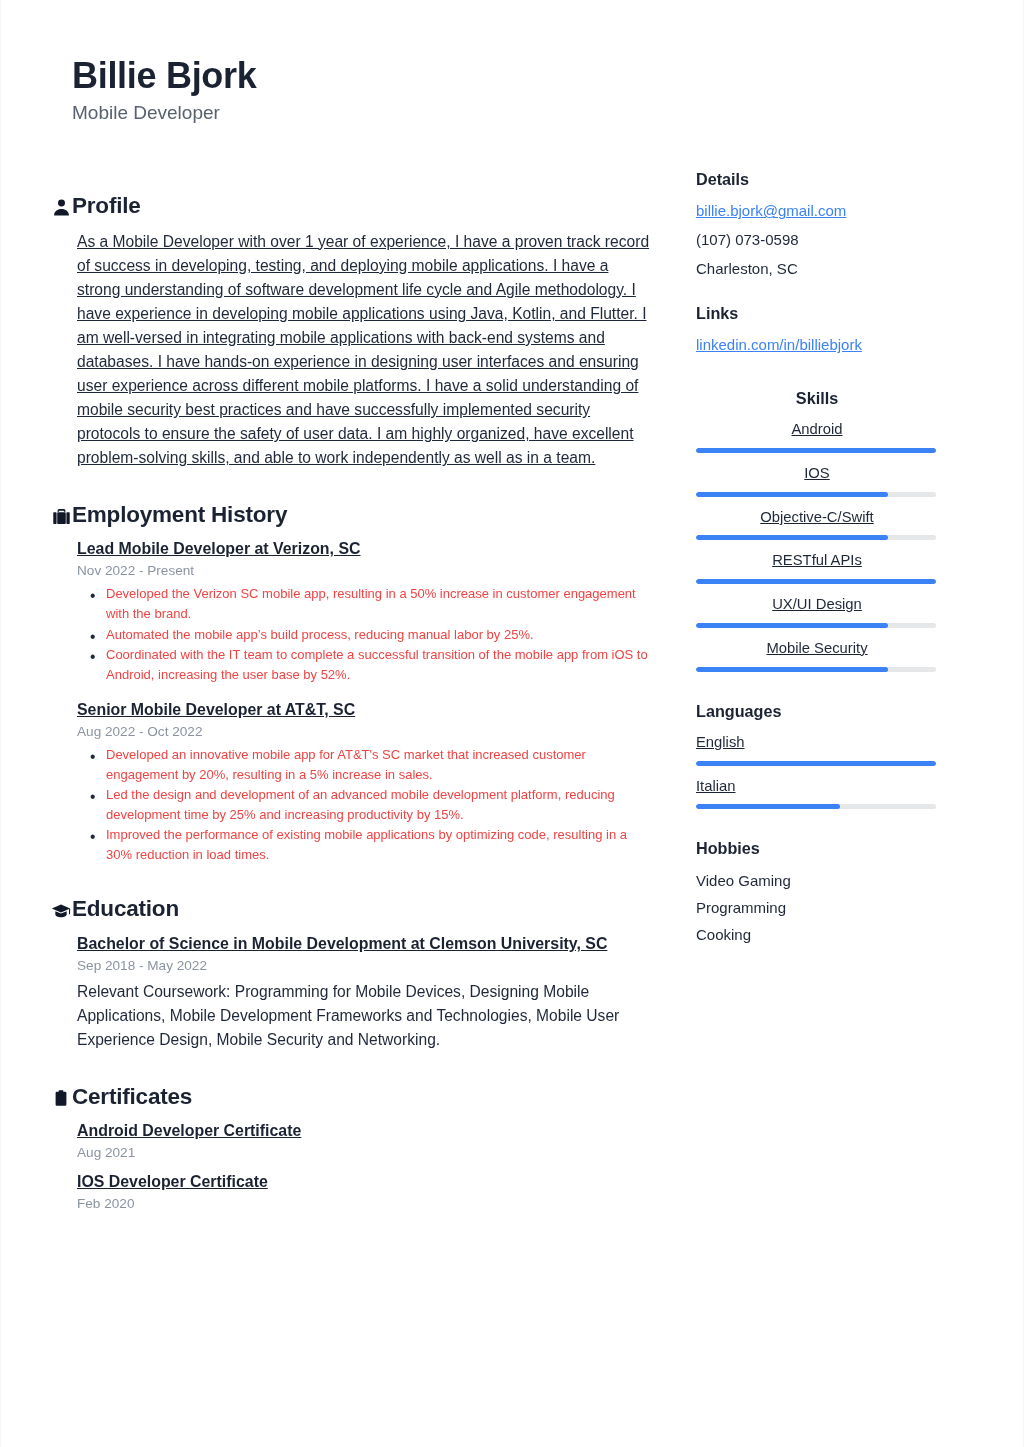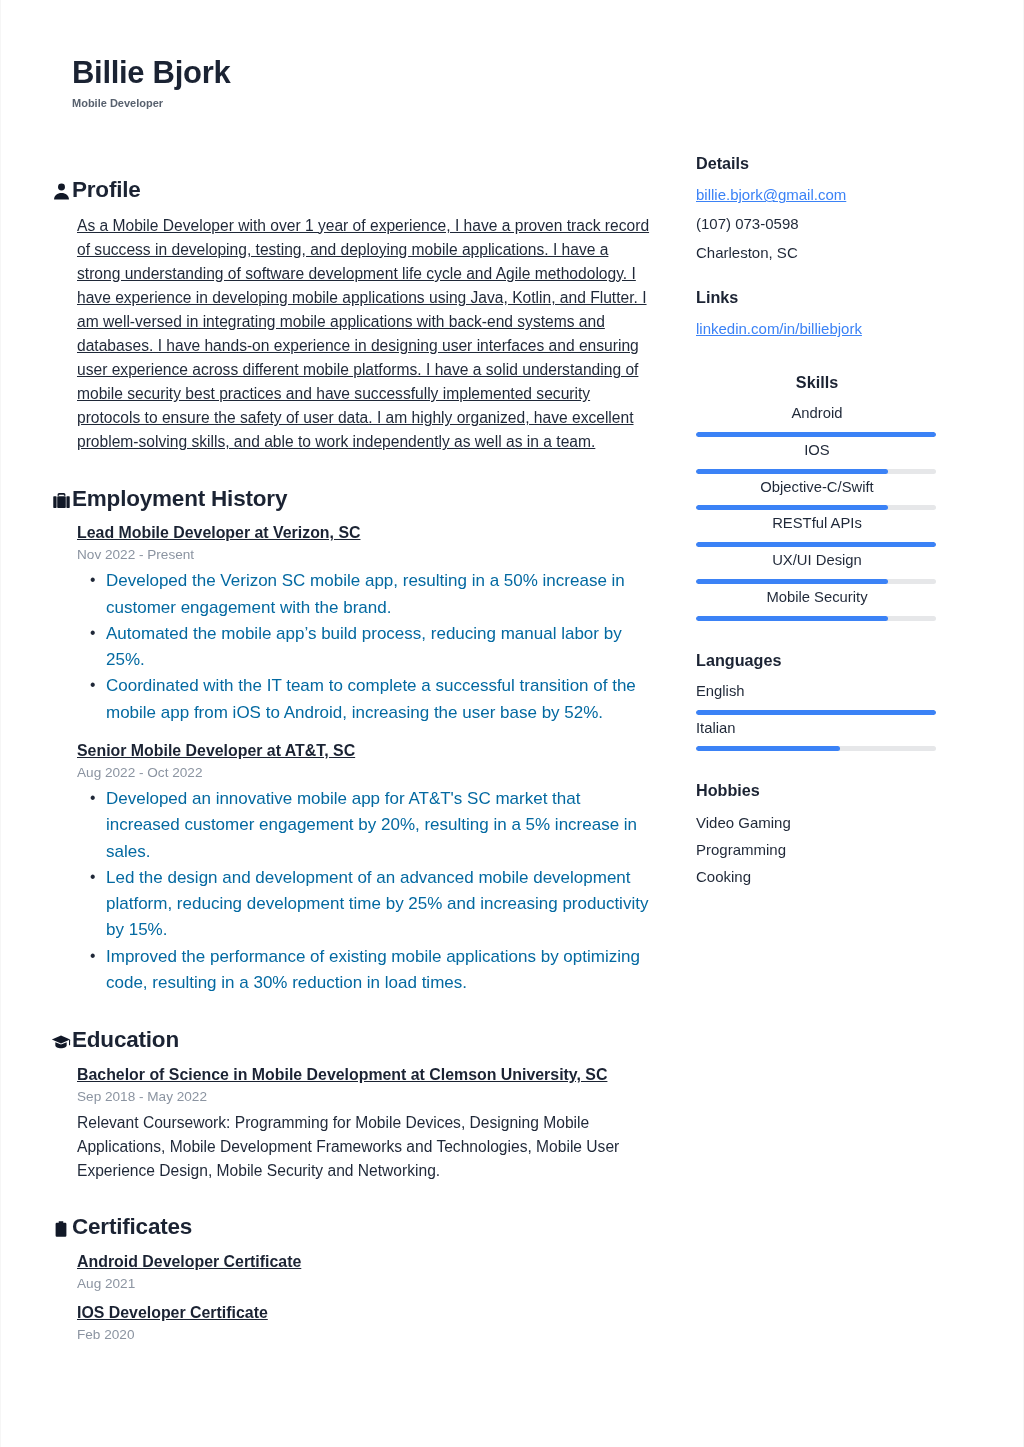--- a/index.html
+++ b/index.html
@@ -31,7 +31,7 @@
     padding: 56px 72px 0 72px;
   }
   .full-name {
-    font-size: 31px;
+    font-size: 36px;
     font-weight: 700;
     letter-spacing: -0.3px;
     color: #1b2333;

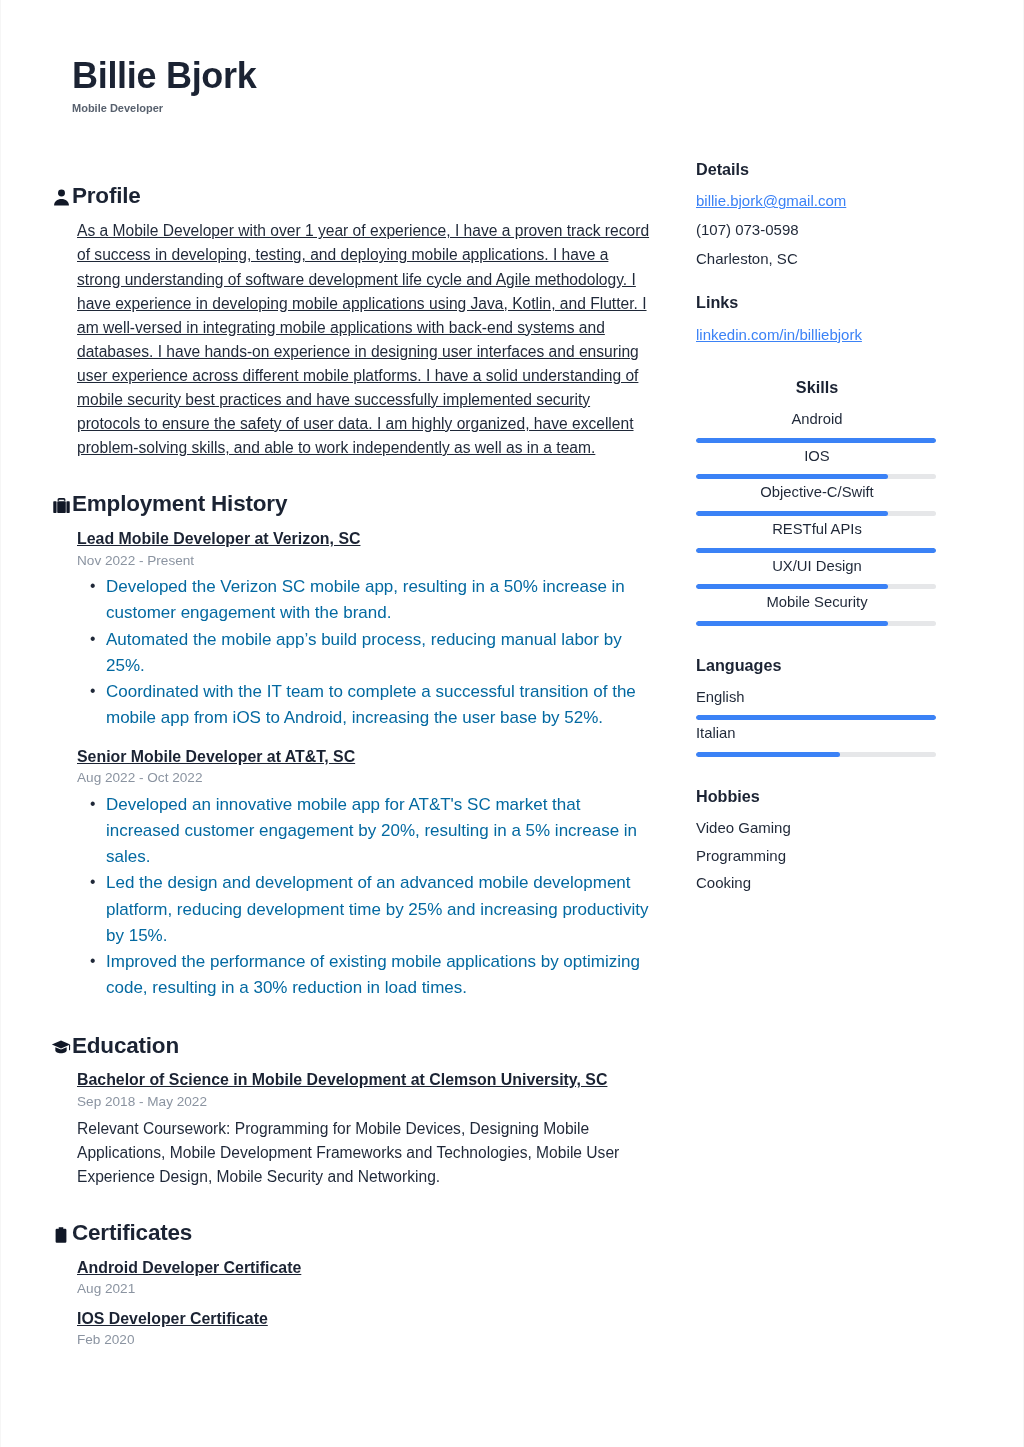--- a/index.html
+++ b/index.html
@@ -39,11 +39,10 @@
     margin: 0;
   }
   .job-title {
-    font-size: 11px;
+    font-size: 19px;
     color: #58616e;
     margin-top: 5px;
     line-height: 1.3;
-    font-weight: bold;
   }
 
   

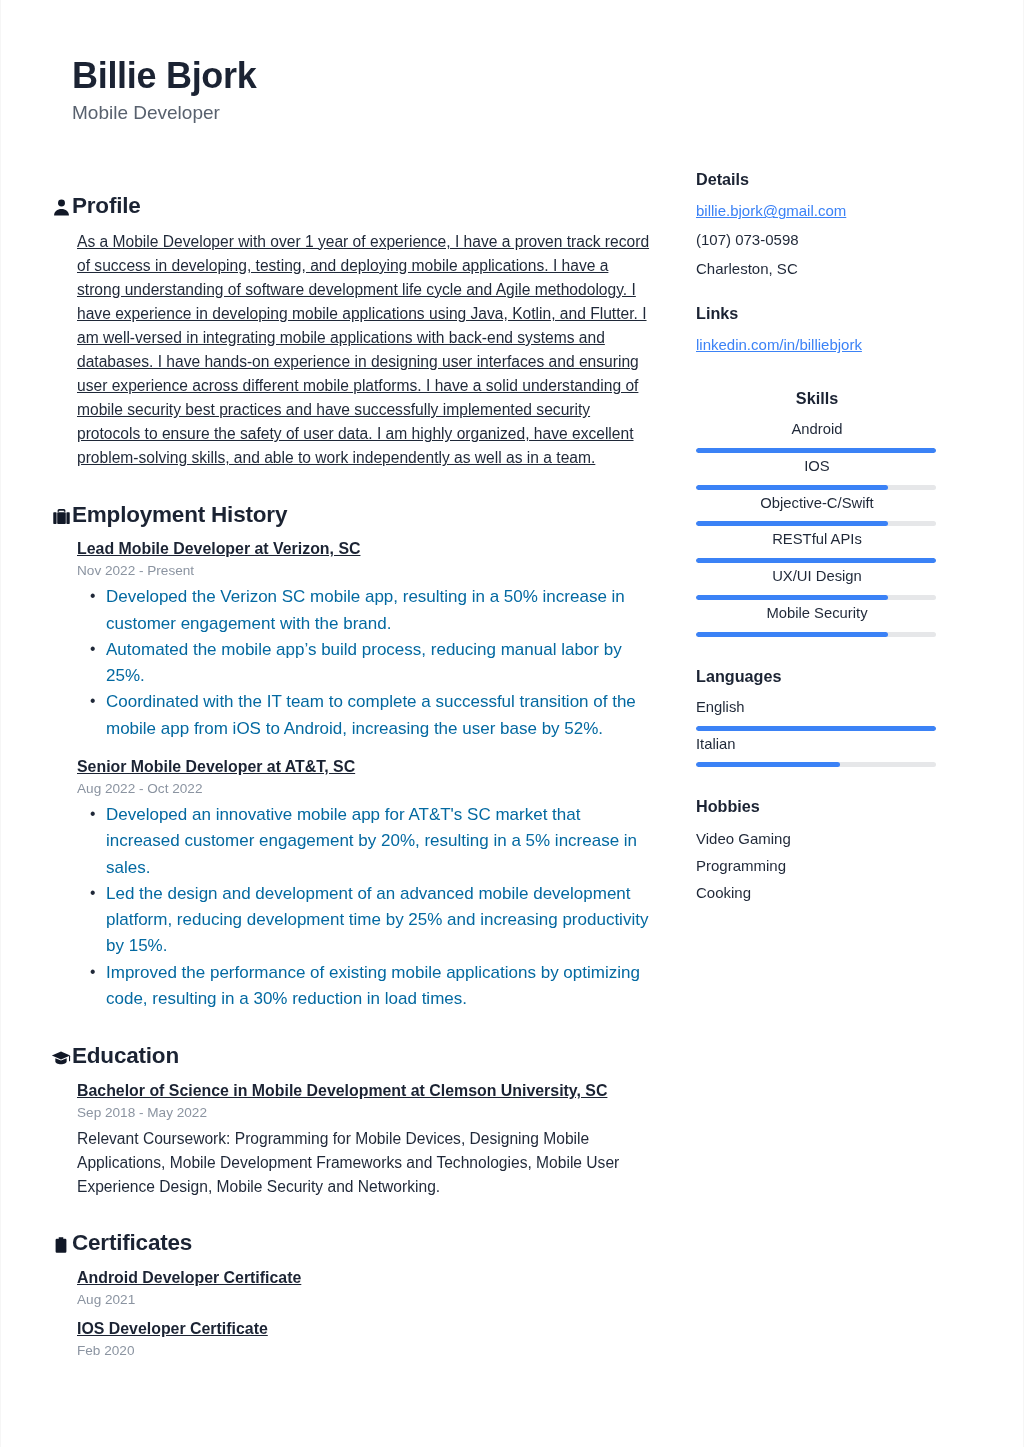--- a/index.html
+++ b/index.html
@@ -173,7 +173,7 @@
     cursor: pointer;
   }
 
-  .skill-row { margin-bottom: 3px; }
+  .skill-row { margin-bottom: 10px; text-decoration: underline; }
   .skill-label {
     font-size: 14.8px;
     color: #1f2838;

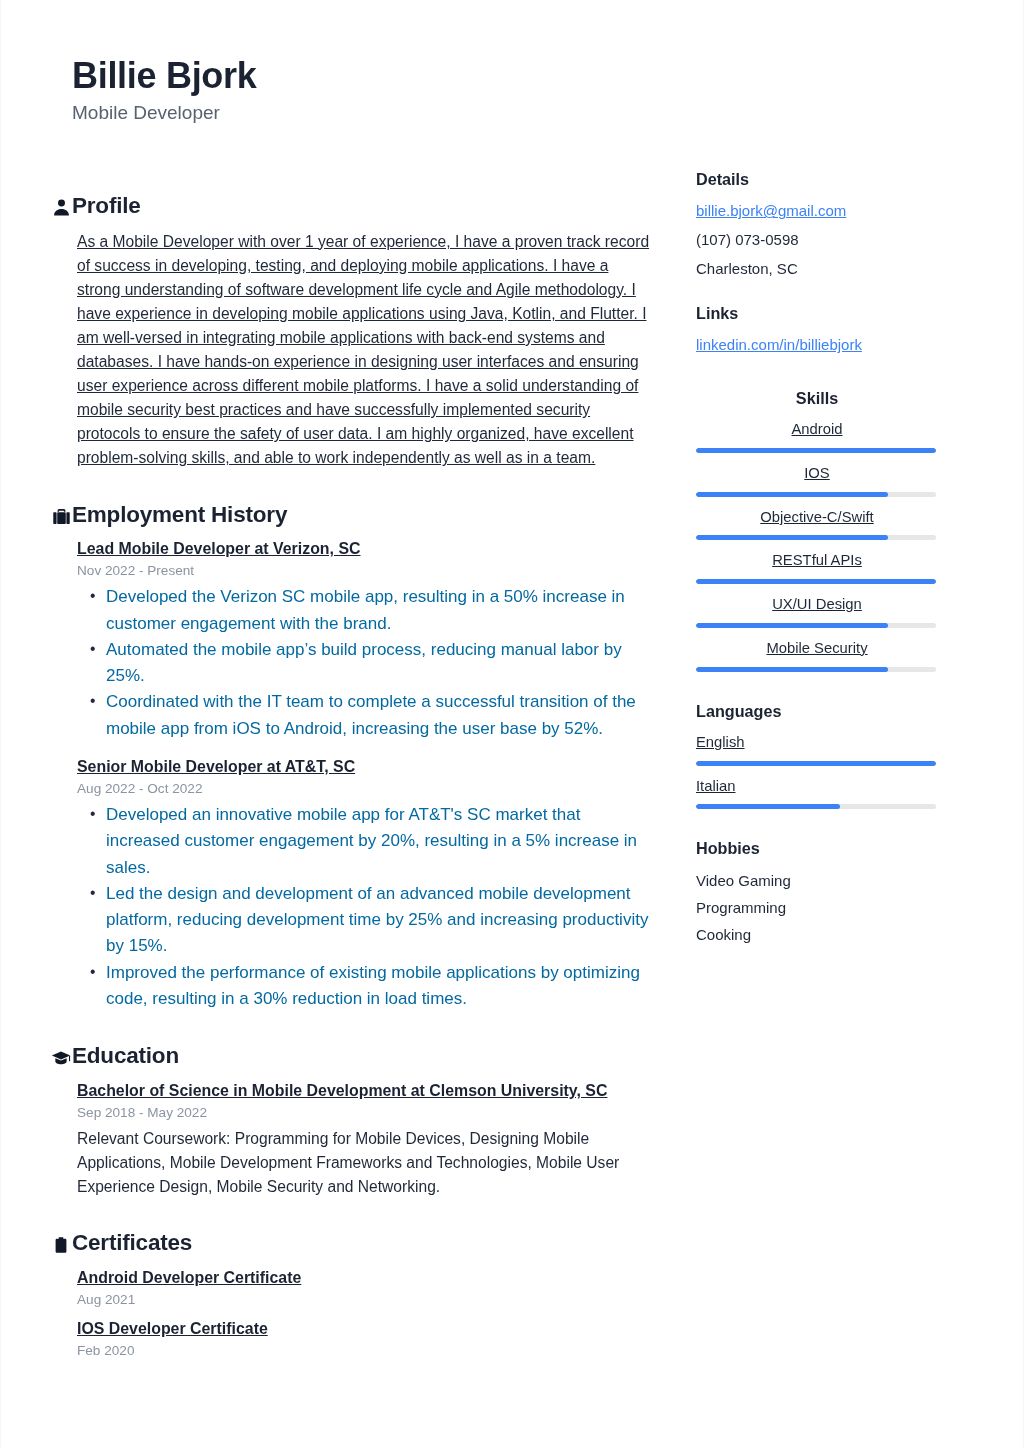--- a/index.html
+++ b/index.html
@@ -129,9 +129,9 @@
     list-style: none;
   }
   ul.bullets li {
-    font-size: 17px;
+    font-size: 13px;
     line-height: 1.545;
-    color: #0369a1;
+    color: #ef4444;
     position: relative;
     margin-bottom: 0px;
   }

